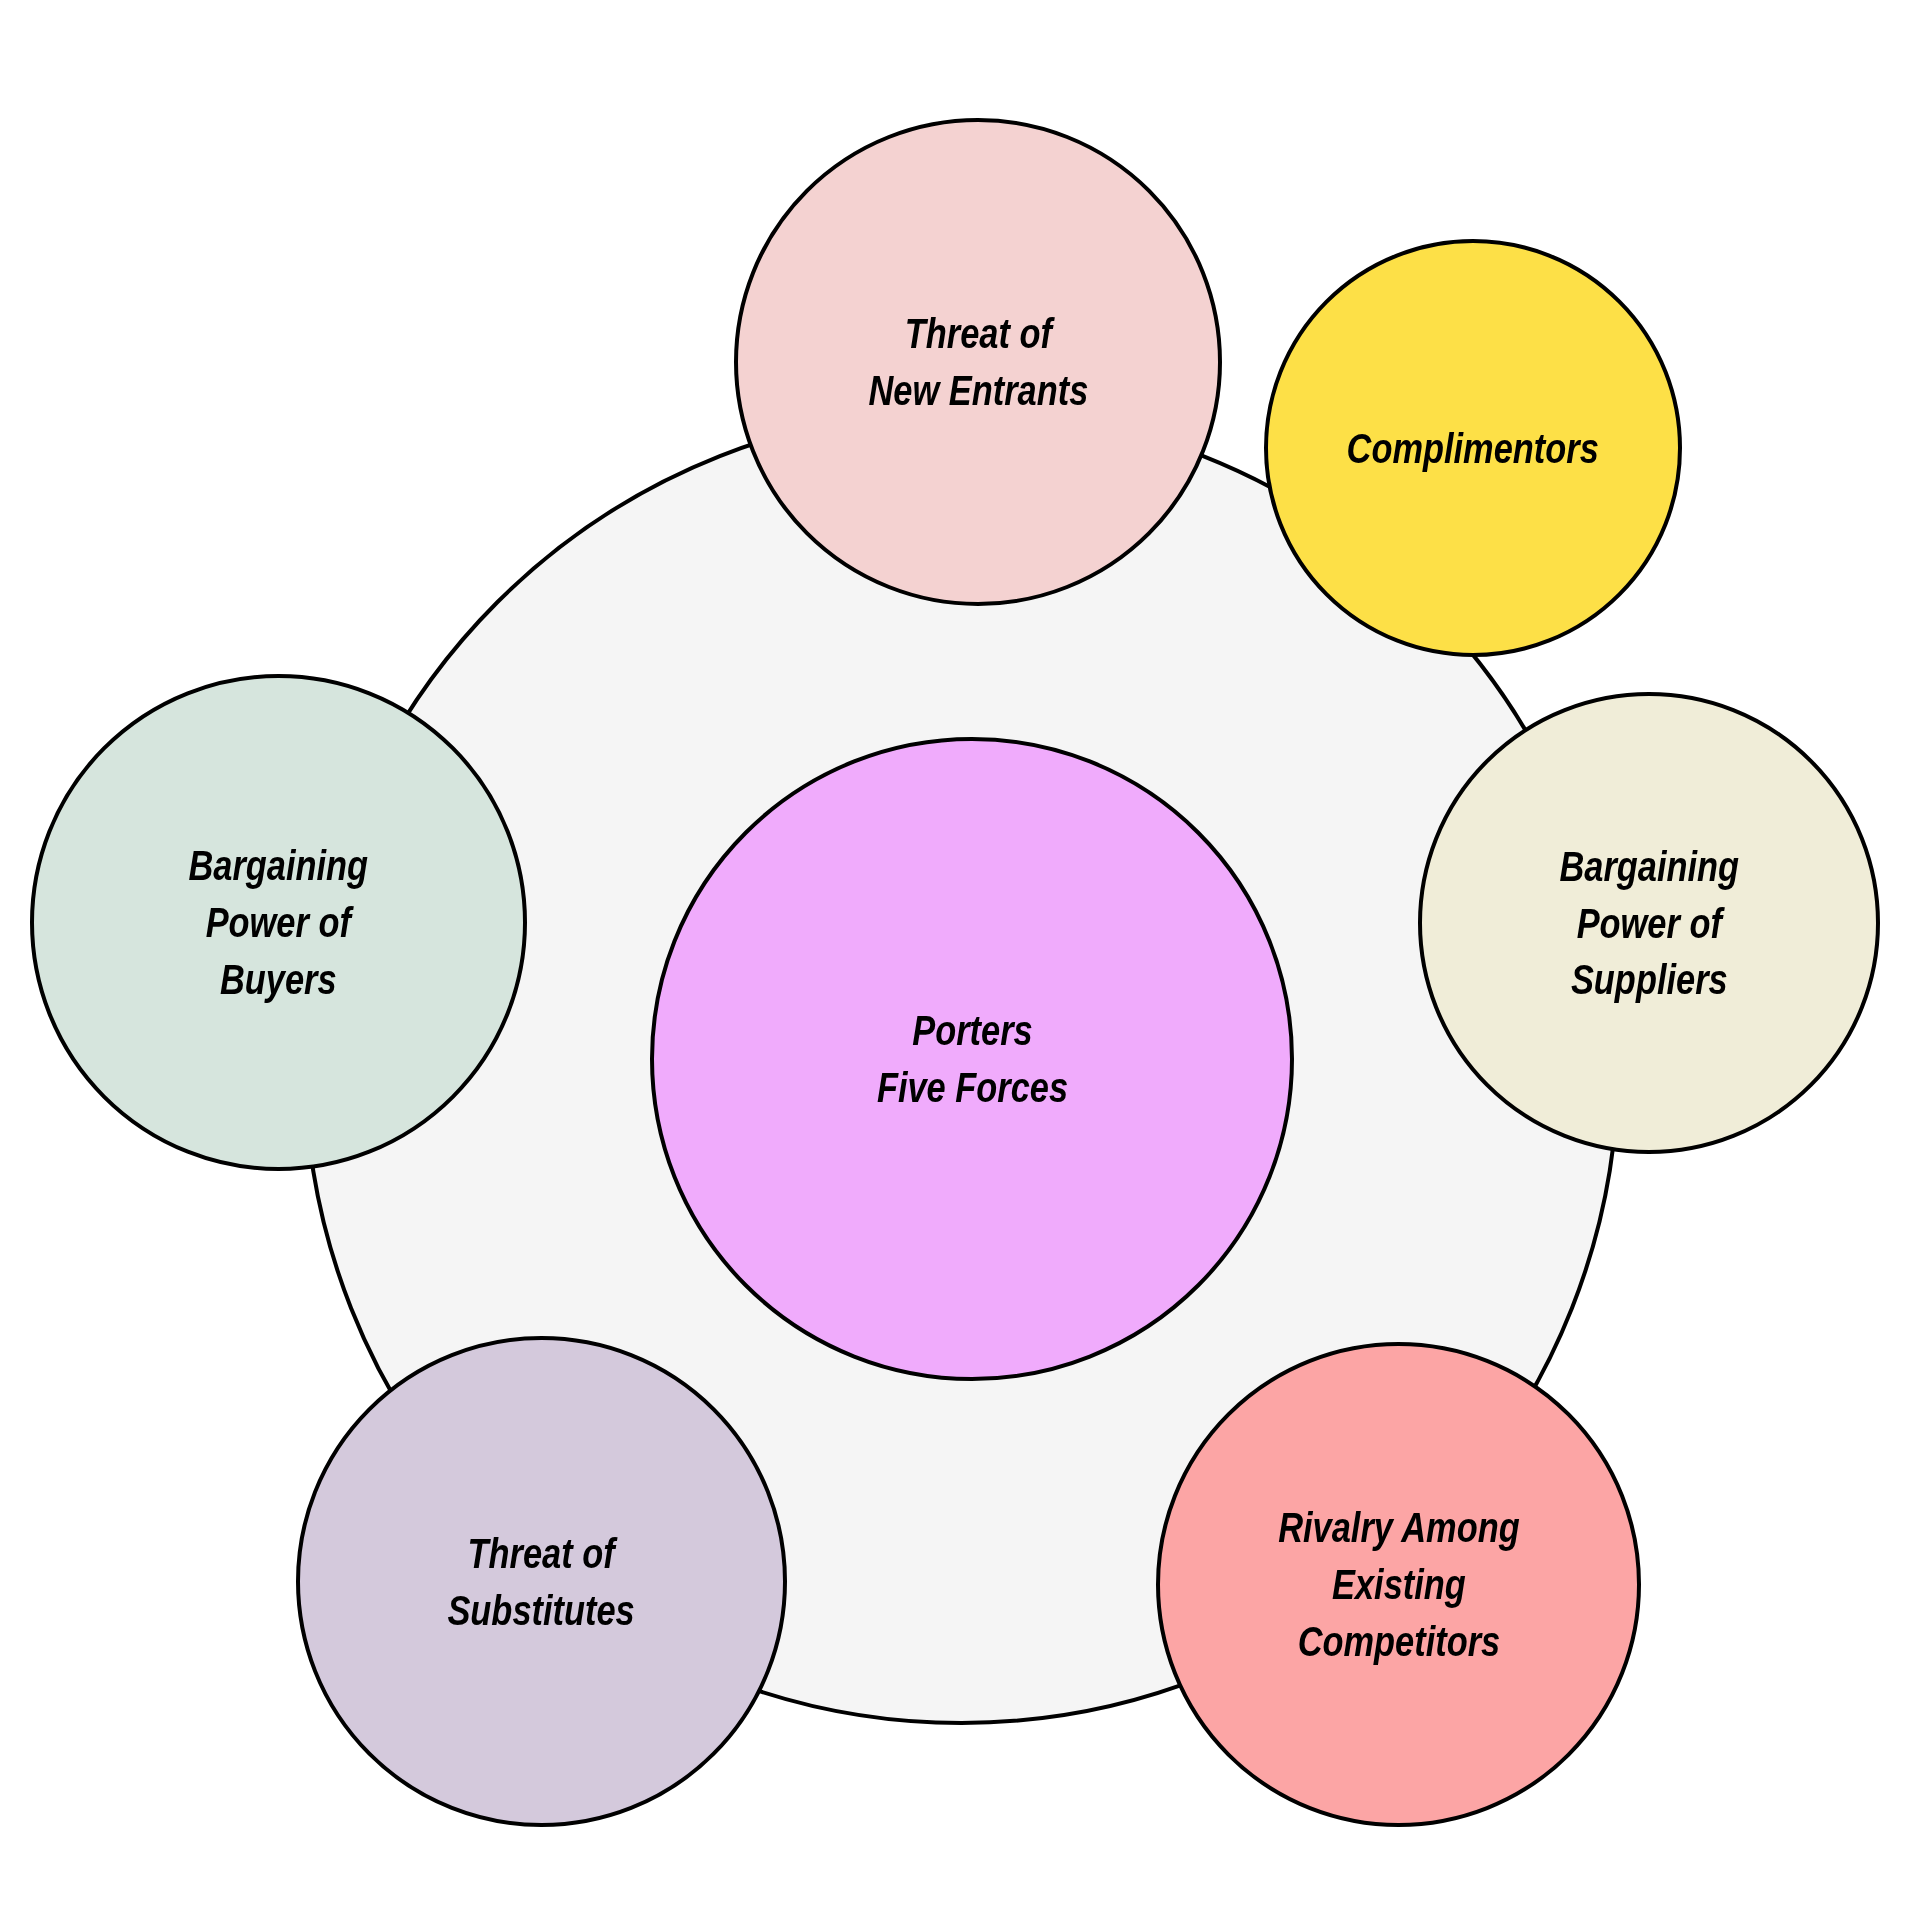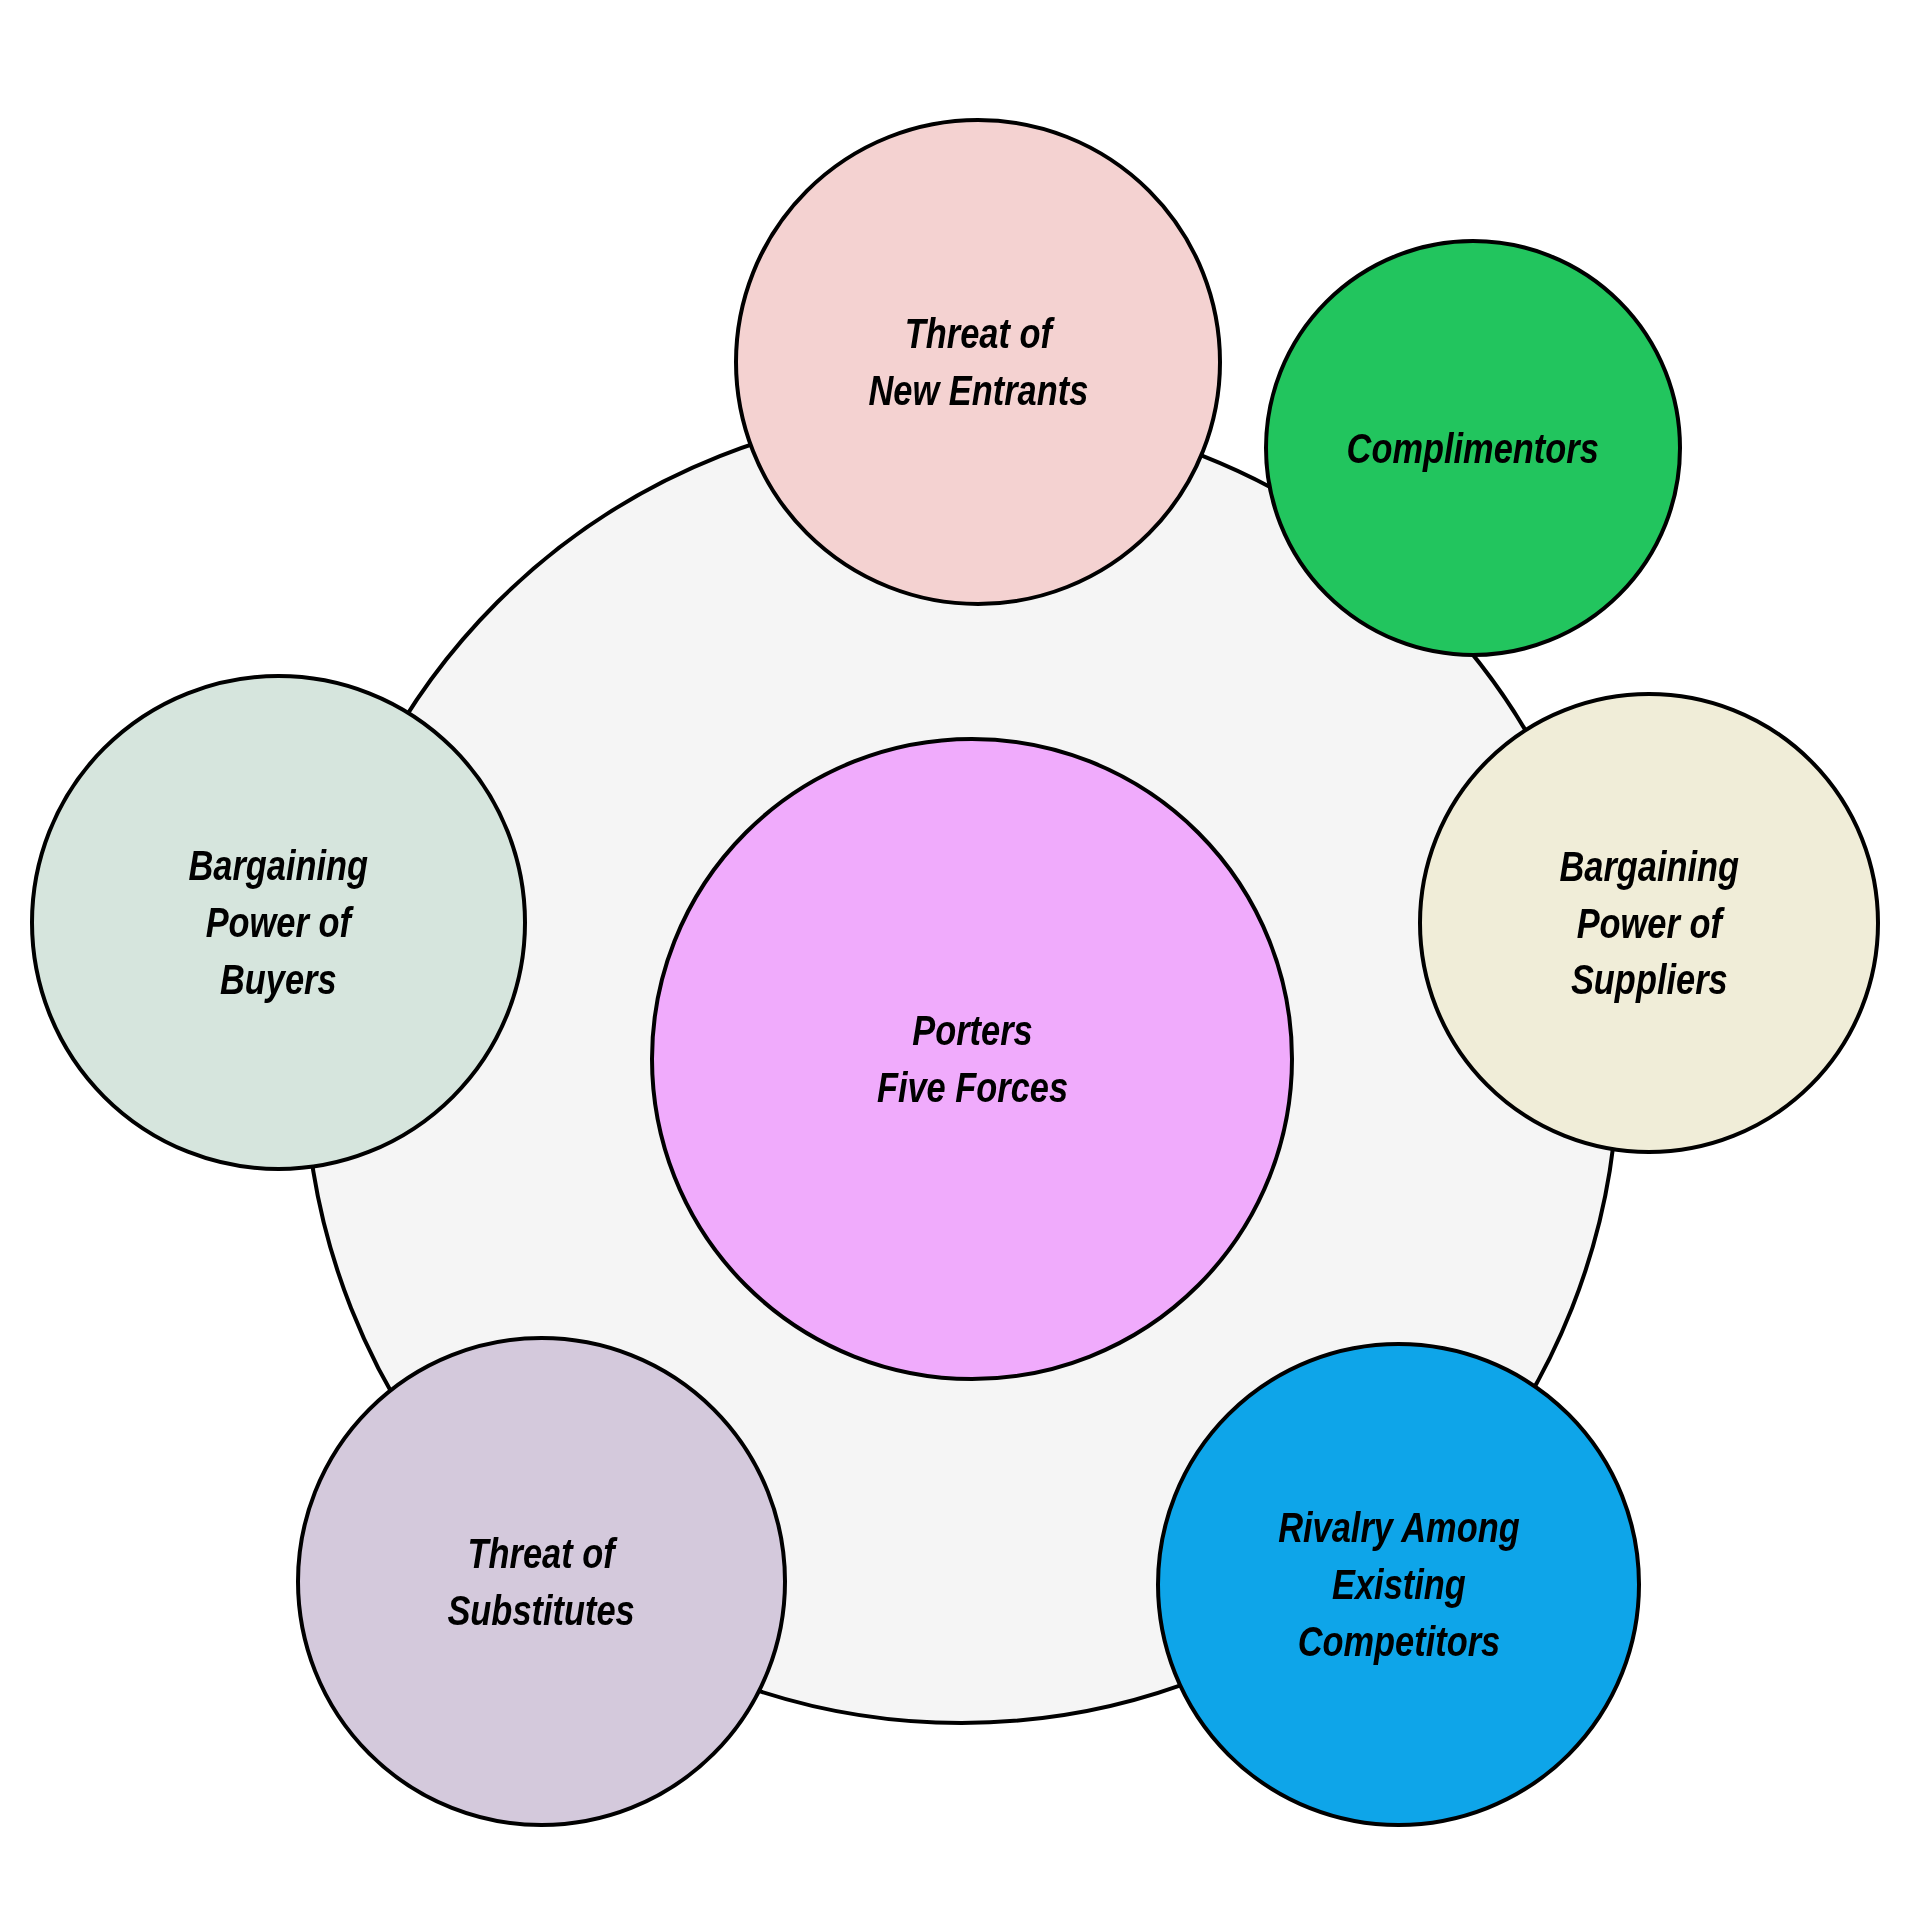--- a/index.html
+++ b/index.html
@@ -61,7 +61,7 @@
 New Entrants</div>
   </div>
 
-  <div class="circle sat-complimentors" style="background-color: #22c55e;">
+  <div class="circle sat-complimentors" style="background-color: #fde047;">
     <div class="label">Complimentors</div>
   </div>
 

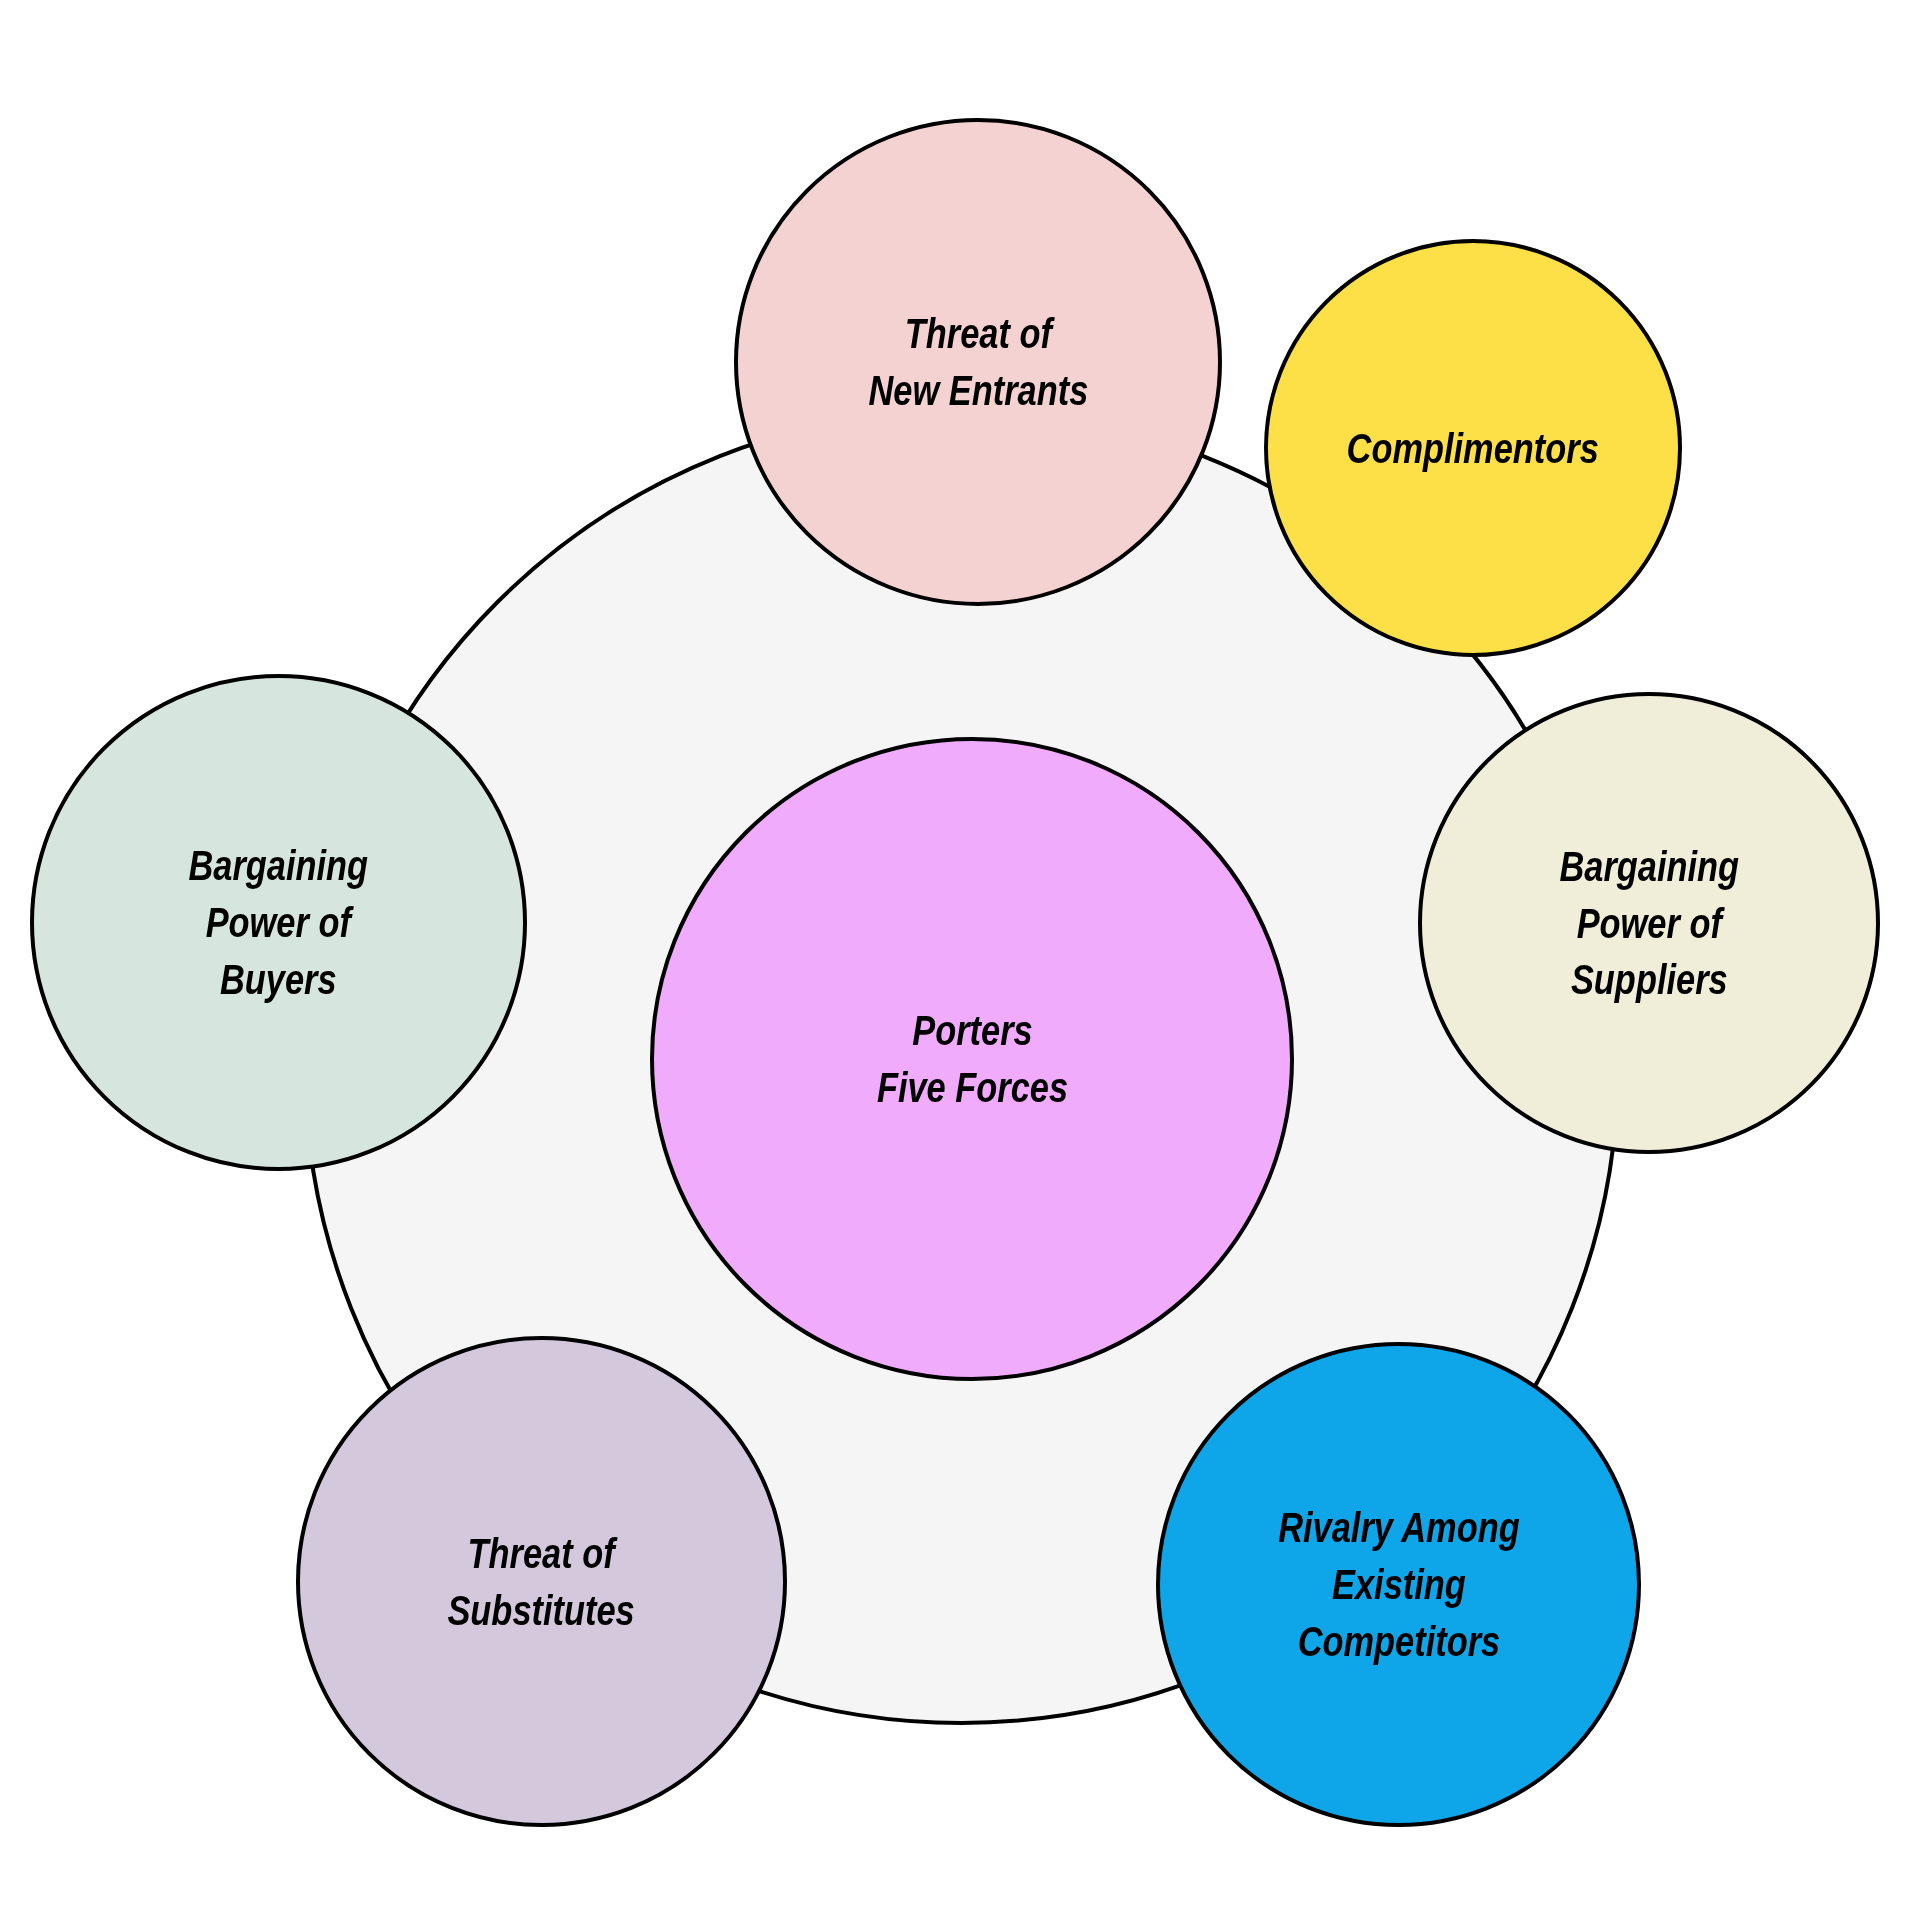--- a/index.html
+++ b/index.html
@@ -71,7 +71,7 @@
 Suppliers</div>
   </div>
 
-  <div class="circle sat-rivalry" style="background-color: #0ea5e9;">
+  <div class="circle sat-rivalry" style="background-color: #fca5a5;">
     <div class="label">Rivalry Among
 Existing
 Competitors</div>

